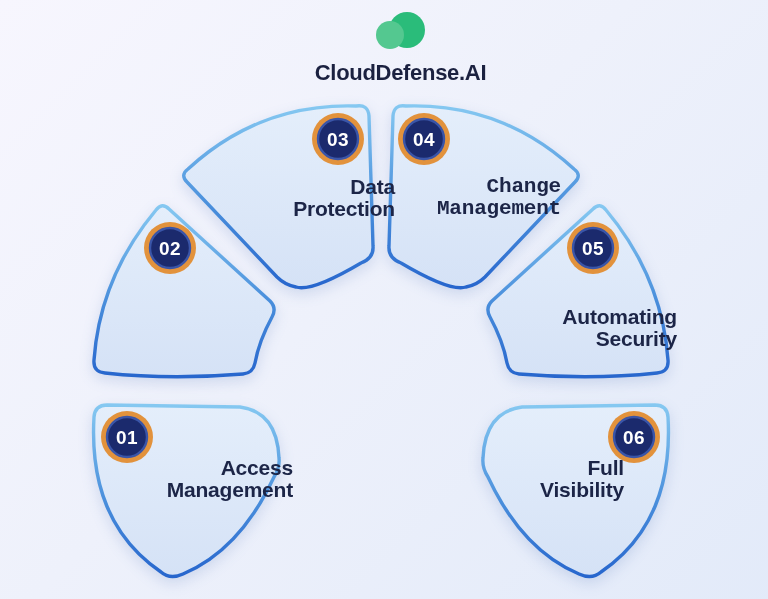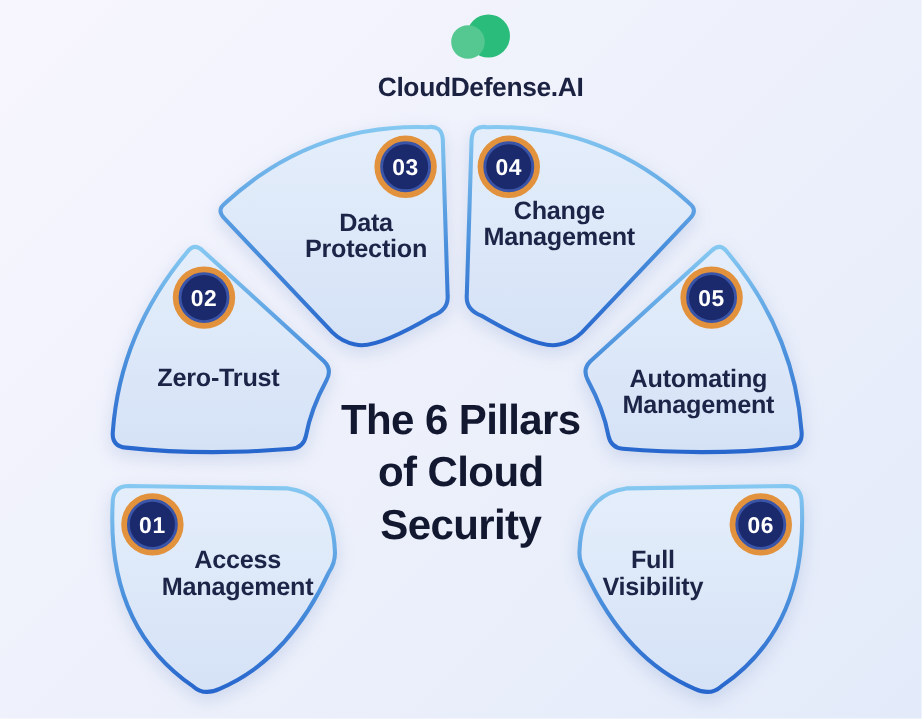--- a/index.html
+++ b/index.html
@@ -22,7 +22,7 @@
              text-anchor:middle;font-family:"Liberation Sans",sans-serif;}
   .petal-label{
     position:absolute;z-index:6;transform:translate(-50%,-50%);
-    text-align:center;font-size:21px;font-weight:700;line-height:1.07;
+    text-align:right;font-size:21px;font-weight:700;line-height:1.07;
     color:#1c2547;white-space:pre-line;letter-spacing:-0.2px;
   }
   .center-title{

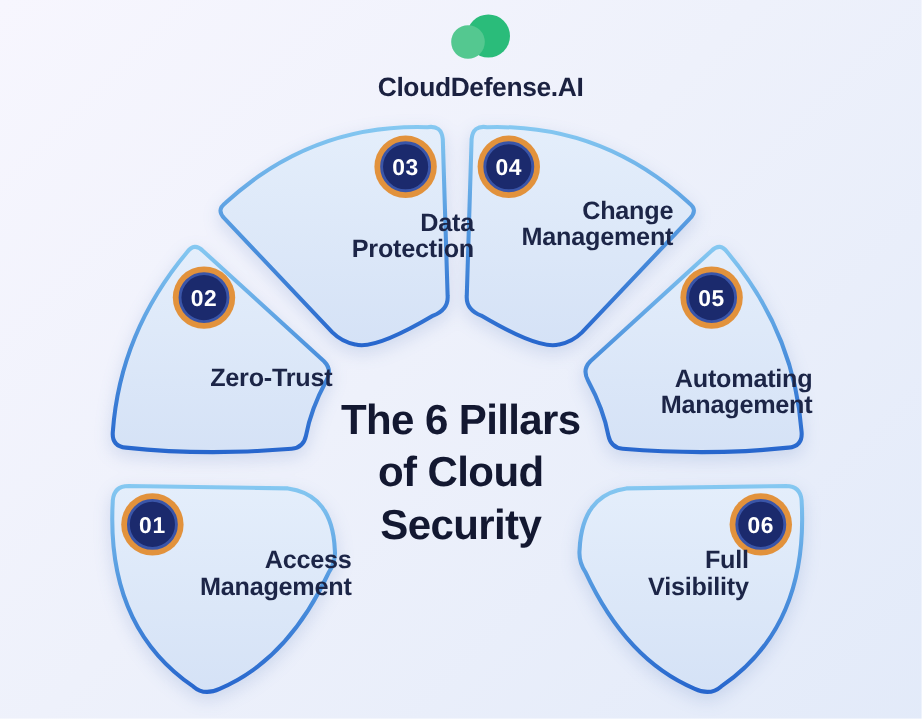--- a/index.html
+++ b/index.html
@@ -111,7 +111,7 @@
   <div class="petal-label" style="left:182px;top:316px;width:190px;">Zero-Trust</div>
   <div class="petal-label" style="left:305px;top:198px;width:180px;">Data
 Protection</div>
-  <div class="petal-label" style="left:466px;top:188px;width:190px;">Change
+  <div class="petal-label" style="left:466px;top:198px;width:190px;font-family:Liberation Mono, monospace;">Change
 Management</div>
   <div class="petal-label" style="left:582px;top:328px;width:190px;">Automating
 Management</div>

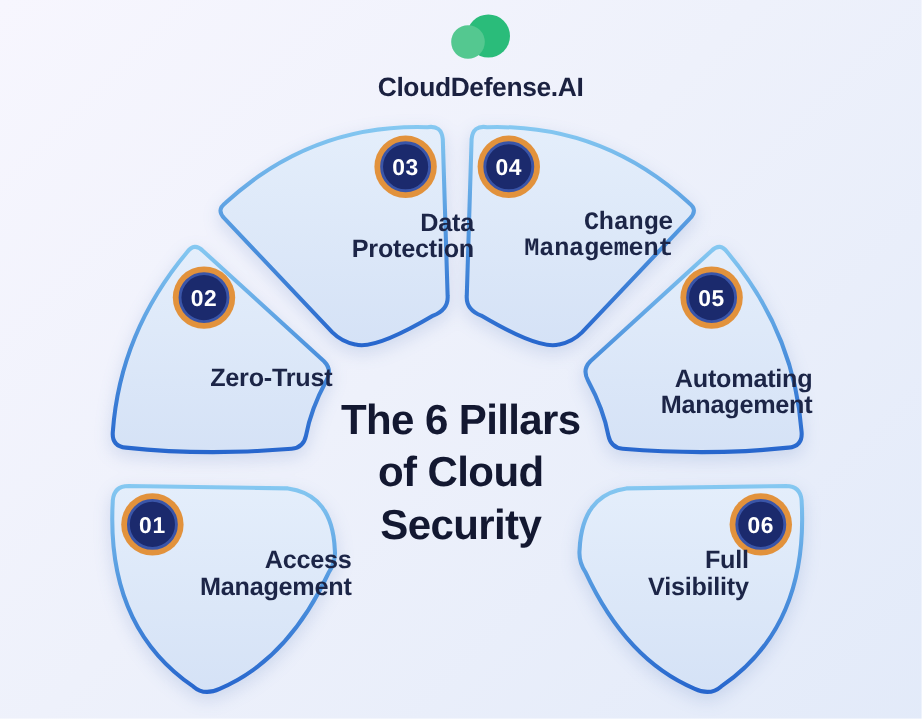--- a/index.html
+++ b/index.html
@@ -108,7 +108,6 @@
 
   <div class="petal-label" style="left:198px;top:479px;width:190px;">Access
 Management</div>
-  <div class="petal-label" style="left:182px;top:316px;width:190px;">Zero-Trust</div>
   <div class="petal-label" style="left:305px;top:198px;width:180px;">Data
 Protection</div>
   <div class="petal-label" style="left:466px;top:198px;width:190px;font-family:Liberation Mono, monospace;">Change

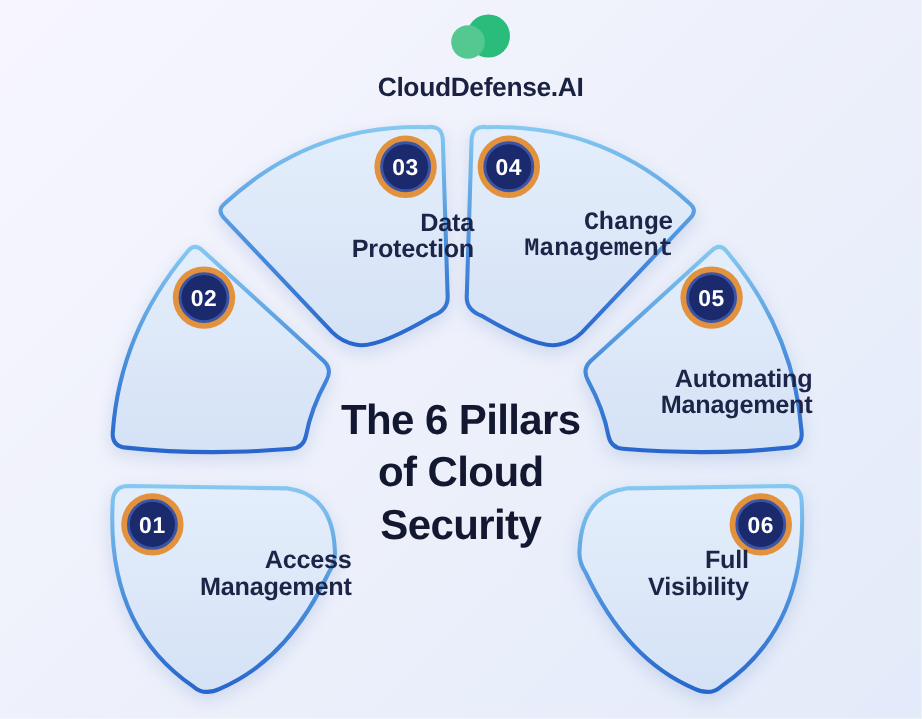--- a/index.html
+++ b/index.html
@@ -113,7 +113,7 @@
   <div class="petal-label" style="left:466px;top:198px;width:190px;font-family:Liberation Mono, monospace;">Change
 Management</div>
   <div class="petal-label" style="left:582px;top:328px;width:190px;">Automating
-Management</div>
+Security</div>
   <div class="petal-label" style="left:544px;top:479px;width:160px;">Full
 Visibility</div>
 

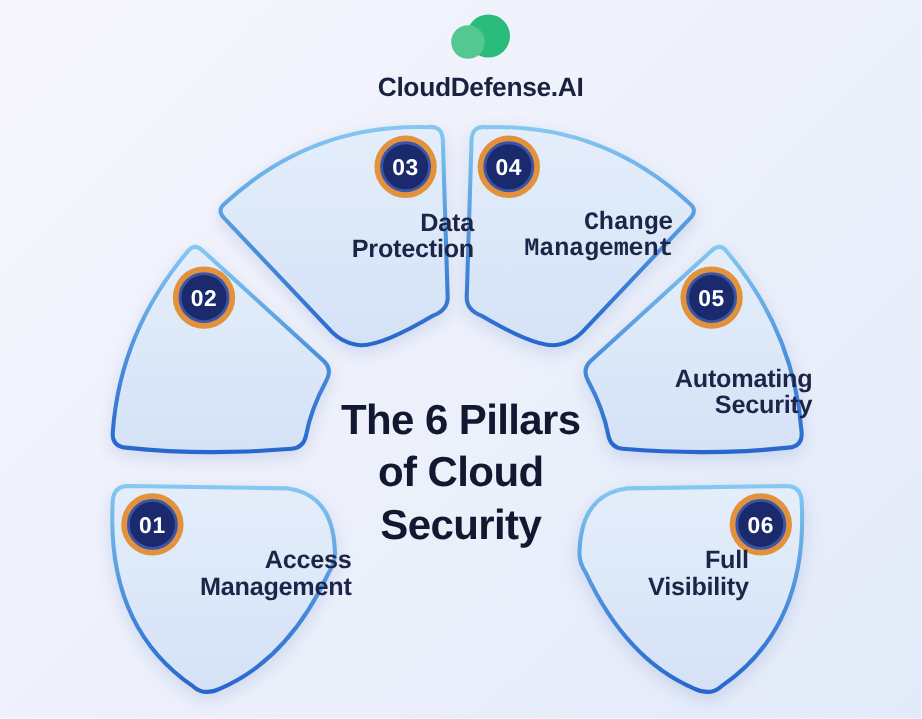--- a/index.html
+++ b/index.html
@@ -117,9 +117,6 @@
   <div class="petal-label" style="left:544px;top:479px;width:160px;">Full
 Visibility</div>
 
-  <div class="center-title" style="left:384px;top:394px;width:300px;">The 6 Pillars
-of Cloud
-Security</div>
 
 </div>
 

